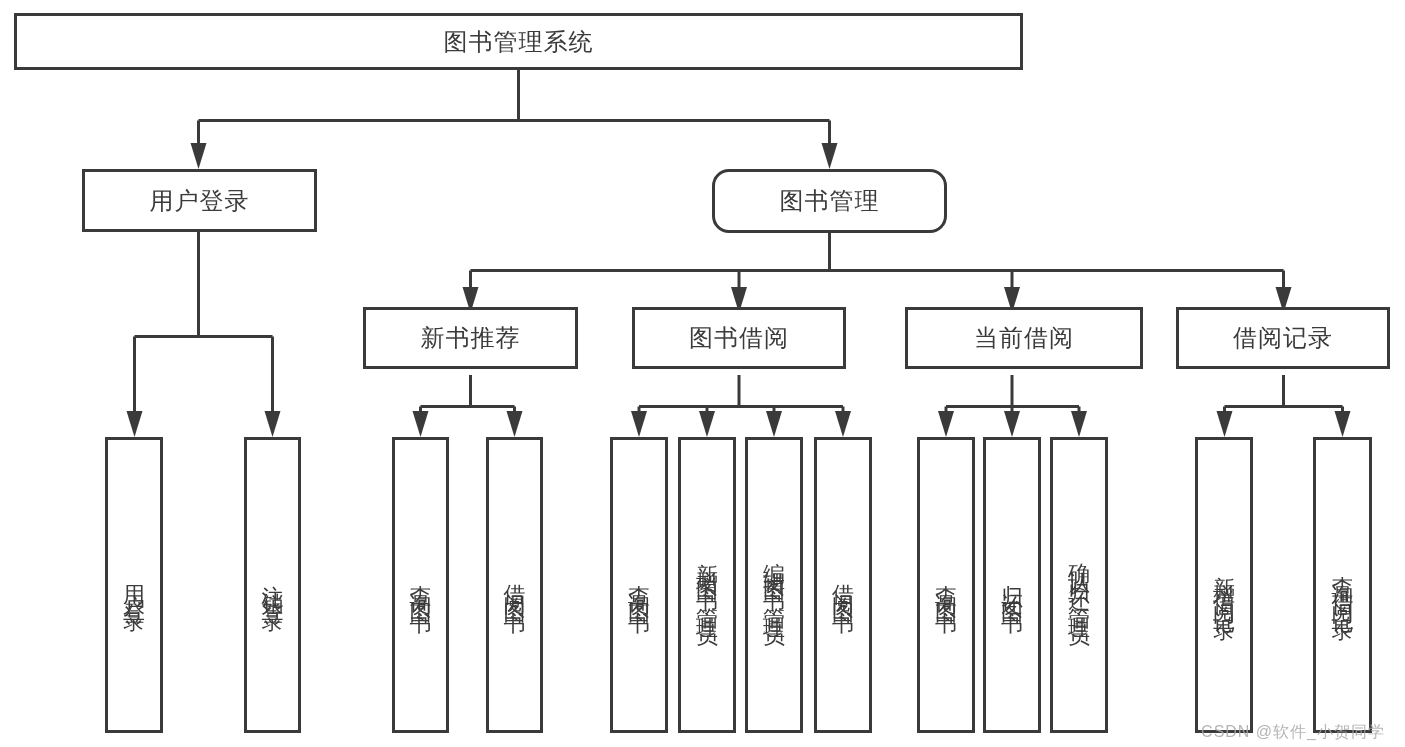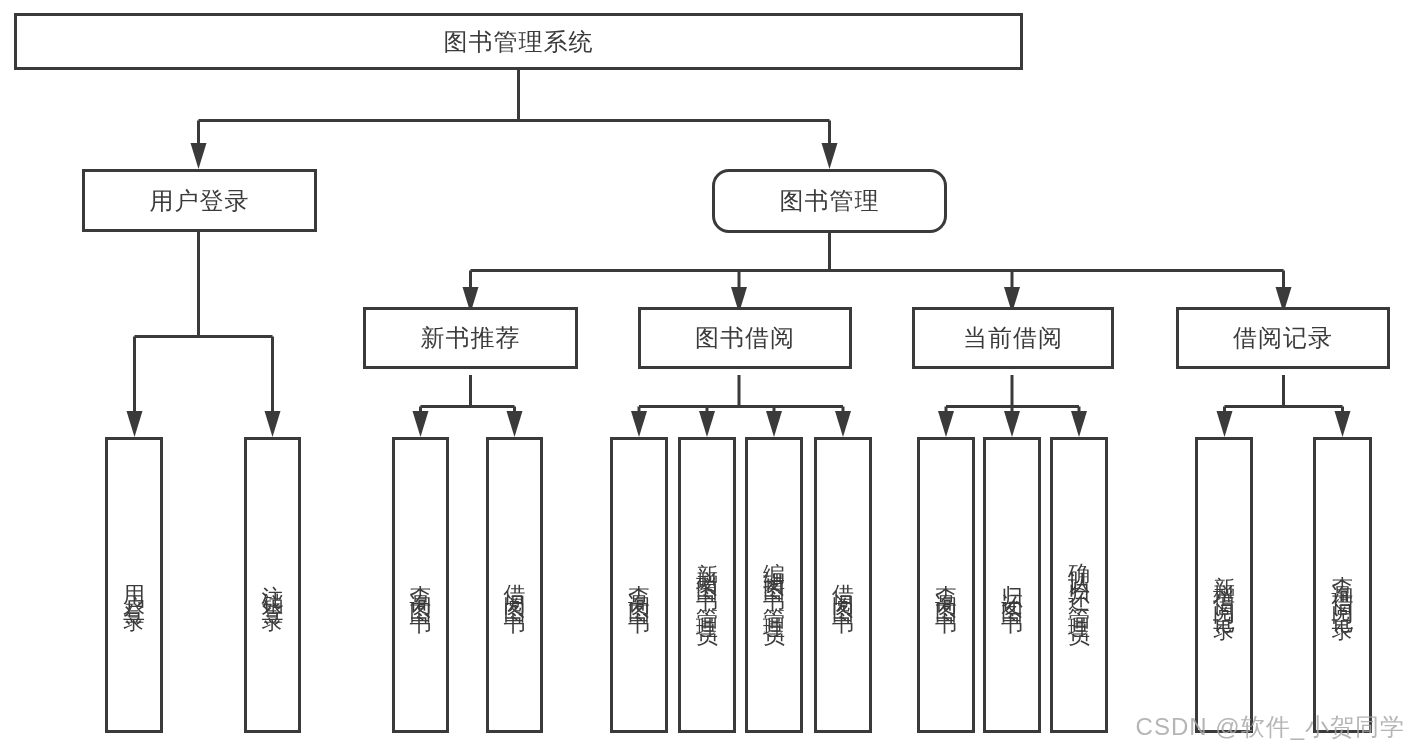--- a/index.html
+++ b/index.html
@@ -35,7 +35,7 @@
   .lvl2-b     { left: 712px; top: 169px; width: 235px;  height: 64px; border-radius: 17px; }
   .lvl3       { top: 307px; height: 62px; }
   .lvl3-a { left: 363px;  width: 215px; }
-  .lvl3-b { left: 632px;  width: 214px; margin-left: 6px; }
+  .lvl3-b { left: 632px;  width: 214px; }
   .lvl3-c { left: 905px;  width: 202px; margin-left: 7px; }
   .lvl3-d { left: 1176px; width: 214px; }
   .leaf { top: 437px; height: 296px; width: 58px; }

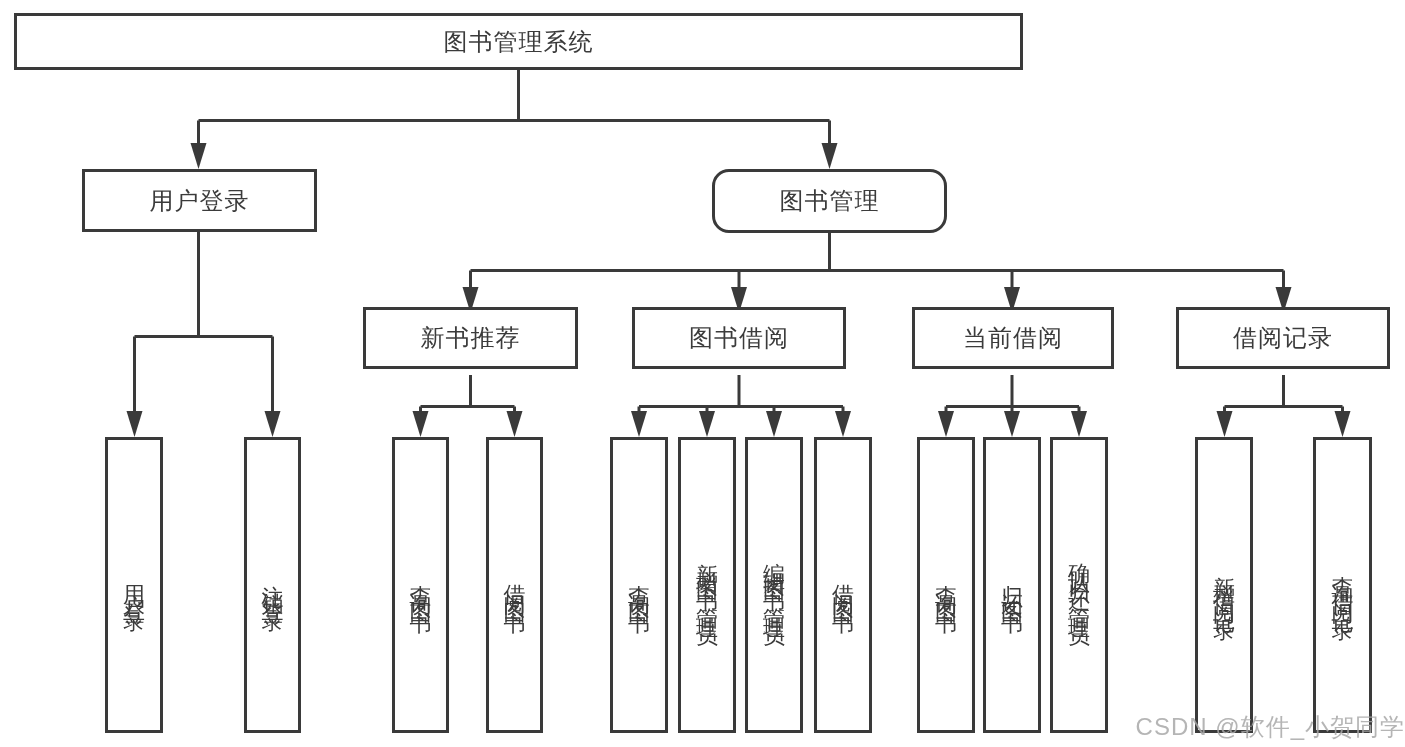--- a/index.html
+++ b/index.html
@@ -36,7 +36,7 @@
   .lvl3       { top: 307px; height: 62px; }
   .lvl3-a { left: 363px;  width: 215px; }
   .lvl3-b { left: 632px;  width: 214px; }
-  .lvl3-c { left: 905px;  width: 202px; margin-left: 7px; }
+  .lvl3-c { left: 905px;  width: 238px; }
   .lvl3-d { left: 1176px; width: 214px; }
   .leaf { top: 437px; height: 296px; width: 58px; }
   .leaf > span {

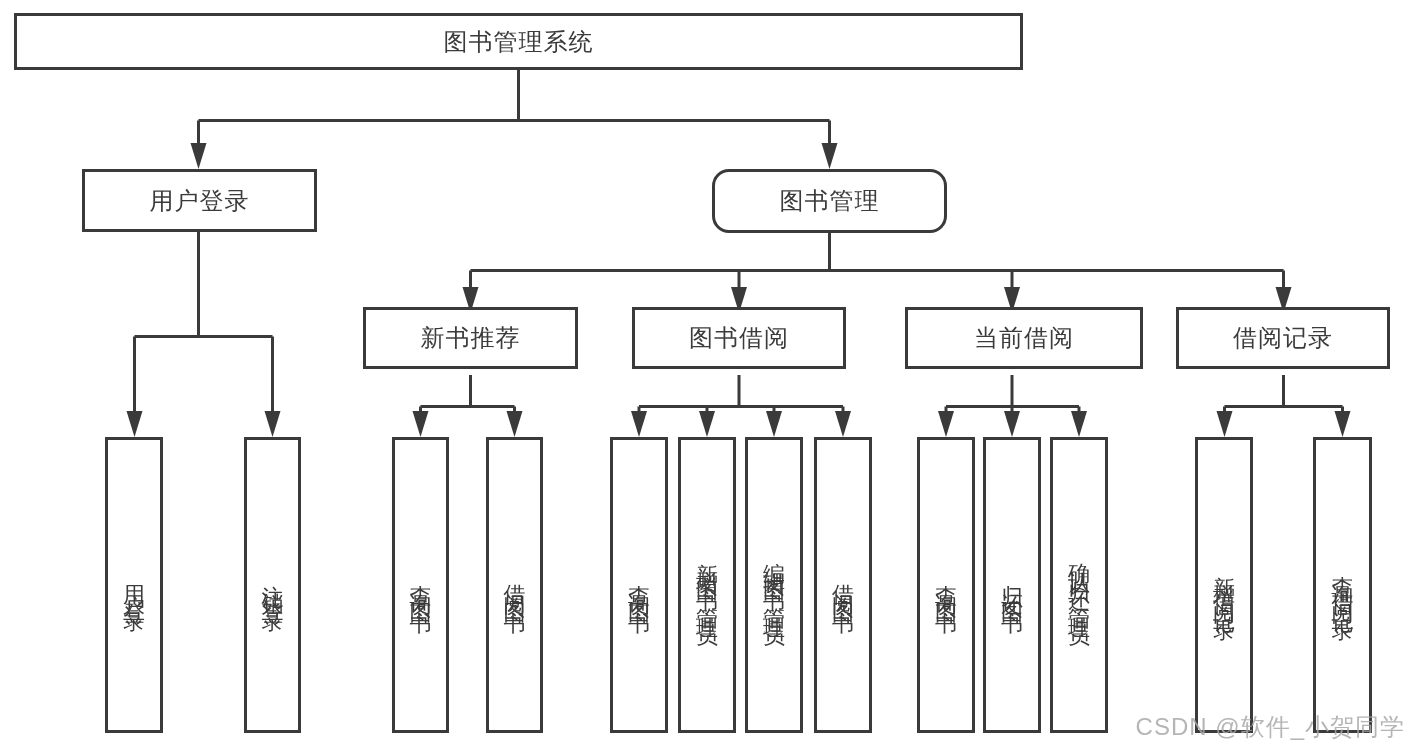--- a/index.html
+++ b/index.html
@@ -63,8 +63,8 @@
   .leaf-13 { left: 1313px; width: 59px; }
   .watermark {
     position: absolute;
-    right: 0; bottom: 4px;
-    font-size: 24px;
+    right: 20px; bottom: 4px;
+    font-size: 16px;
     color: rgba(168,168,168,0.85);
     letter-spacing: 1px;
     white-space: nowrap;

